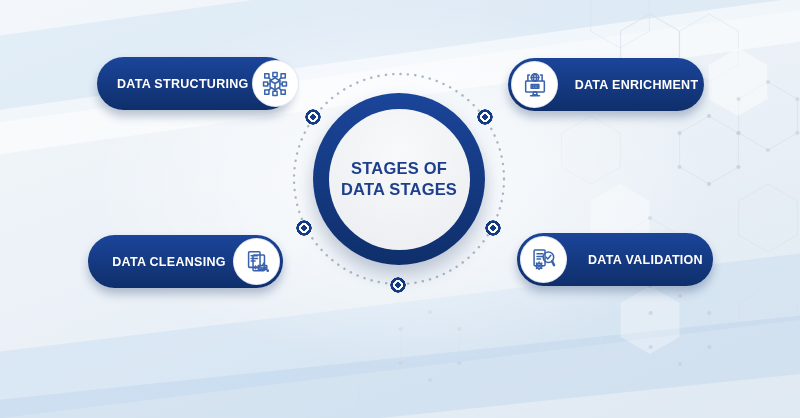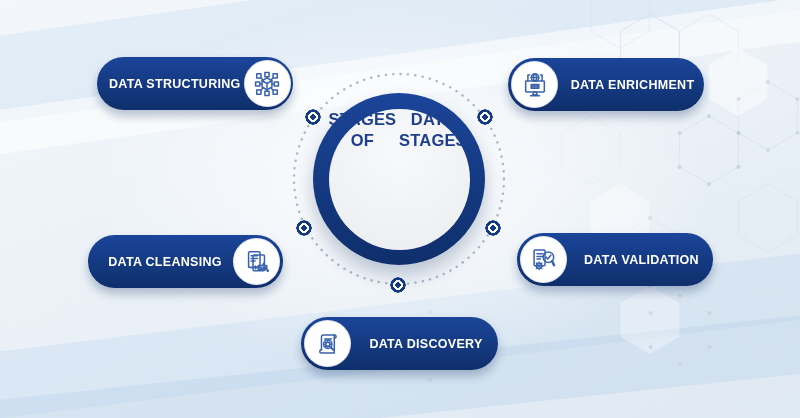--- a/index.html
+++ b/index.html
@@ -57,7 +57,7 @@
     background:linear-gradient(180deg,var(--pill-gradient-top),var(--pill-gradient-bottom));
     box-shadow:0 6px 10px rgba(15,42,95,0.28);
     display:flex;align-items:center;}
-  .pill-label{flex:1;text-align:center;color:var(--label-text);font-weight:bold;font-size:12.5px;letter-spacing:0.3px;white-space:nowrap;}
+  .pill-label{flex:1;text-align:center;color:var(--label-text);font-weight:bold;font-size:12.5px;letter-spacing:0.3px;white-space:nowrap;margin-left:8px;}
   .icon-circle{width:47px;height:47px;border-radius:50%;background:#ffffff;margin:3px;flex:0 0 auto;
     display:flex;align-items:center;justify-content:center;
     box-shadow:inset 0 0 0 1px rgba(20,58,133,0.12);}

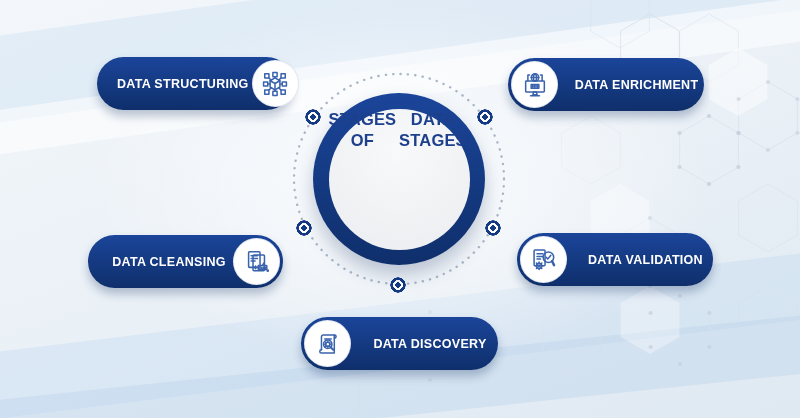--- a/index.html
+++ b/index.html
@@ -49,7 +49,7 @@
     display:flex;align-items:center;justify-content:center;}
   .center-inner{width:141px;height:141px;border-radius:50%;
     background:radial-gradient(circle at 50% 30%,#f8f9fa,var(--inner-circle) 80%);
-    display:flex;flex-direction:row;align-items:flex-start;justify-content:center;text-align:center;}
+    display:flex;flex-direction:column;align-items:center;justify-content:center;text-align:center;}
   .center-title-line{color:var(--title-text);font-weight:bold;font-size:16.5px;line-height:21px;letter-spacing:0.2px;}
 
   

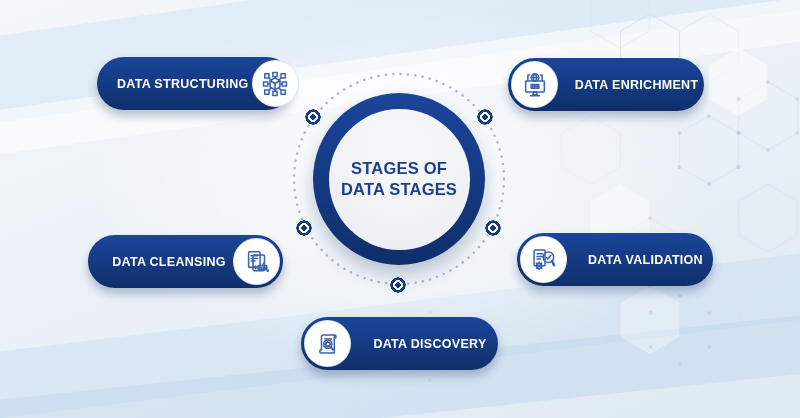--- a/index.html
+++ b/index.html
@@ -208,20 +208,6 @@
     </span>
   </div>
 
-  <div class="pill pill-discovery icon-left">
-    <span class="icon-circle">
-      <svg viewBox="0 0 24 24">
-        <path d="M6.4 17 V5.9 C6.4 5 7.1 4.3 8 4.3 H17.6 C19.4 4.3 19.4 7 17.6 7 H17.4"></path>
-        <path d="M17.4 4.3 V19.7 H6.3 C4.5 19.7 4.5 17 6.3 17 H6.5"></path>
-        <path d="M9.2 7.7 H14.8"></path>
-        <circle cx="11.8" cy="12.2" r="3.6"></circle>
-        <circle cx="11.8" cy="12.2" r="1.8"></circle>
-        <path d="M11.8 10.4 V9.6 M11.8 14 V14.8 M10 12.2 H9.2 M13.6 12.2 H14.4 M10.5 10.9 L9.9 10.3 M13.1 10.9 L13.7 10.3 M10.5 13.5 L9.9 14.1 M13.1 13.5 L13.7 14.1"></path>
-        <path d="M14.5 14.9 L16.5 16.9" stroke-width="1.8"></path>
-      </svg>
-    </span>
-    <span class="pill-label">DATA DISCOVERY</span>
-  </div>
 
 </div>
 

